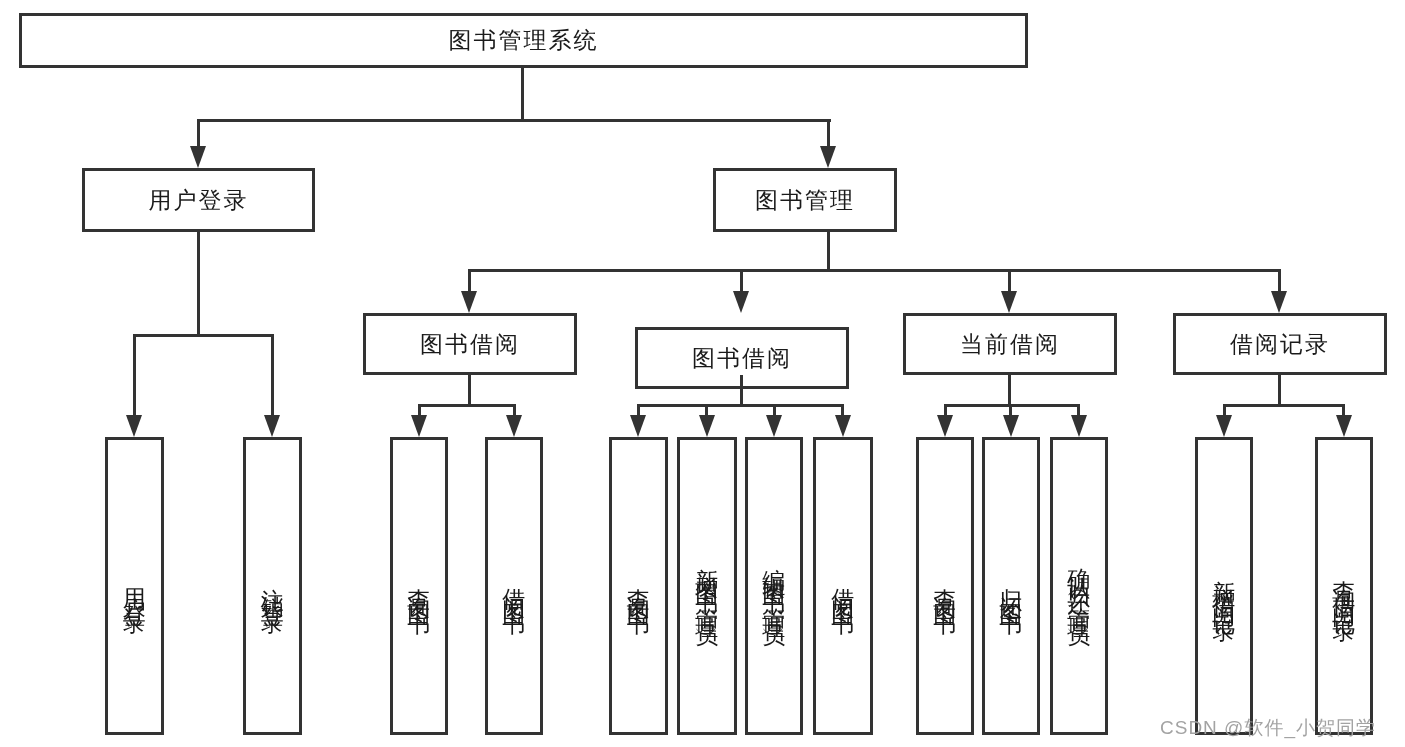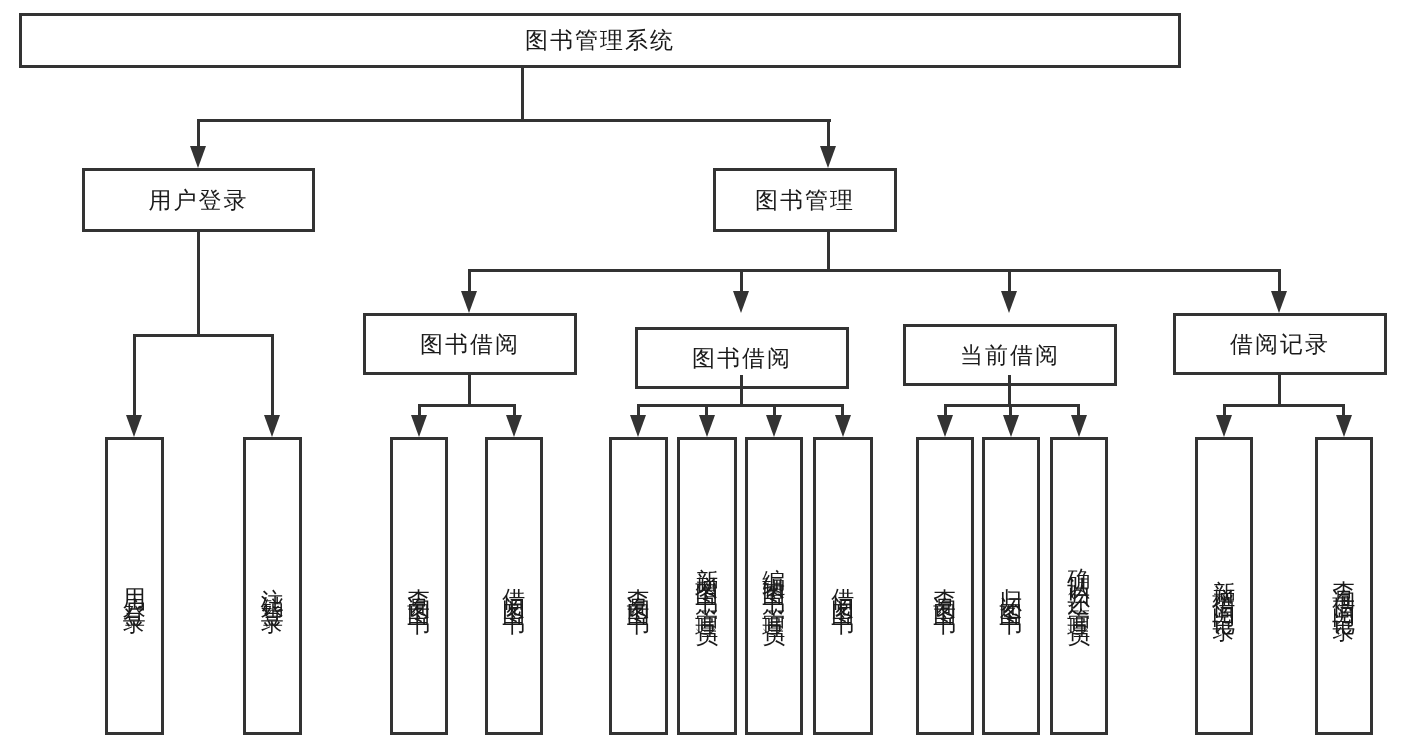--- a/index.html
+++ b/index.html
@@ -70,7 +70,7 @@
 
 <div class="canvas">
 
-  <div class="node" style="left:19px; top:13px; width:1162px; height:55px;">图书管理系统</div>
+  <div class="node" style="left:19px; top:13px; width:1009px; height:55px;">图书管理系统</div>
 
   <div class="vline" style="left:521px; top:68px; height:53px;"></div>
   <div class="hline" style="left:197px; top:119px; width:634px;"></div>

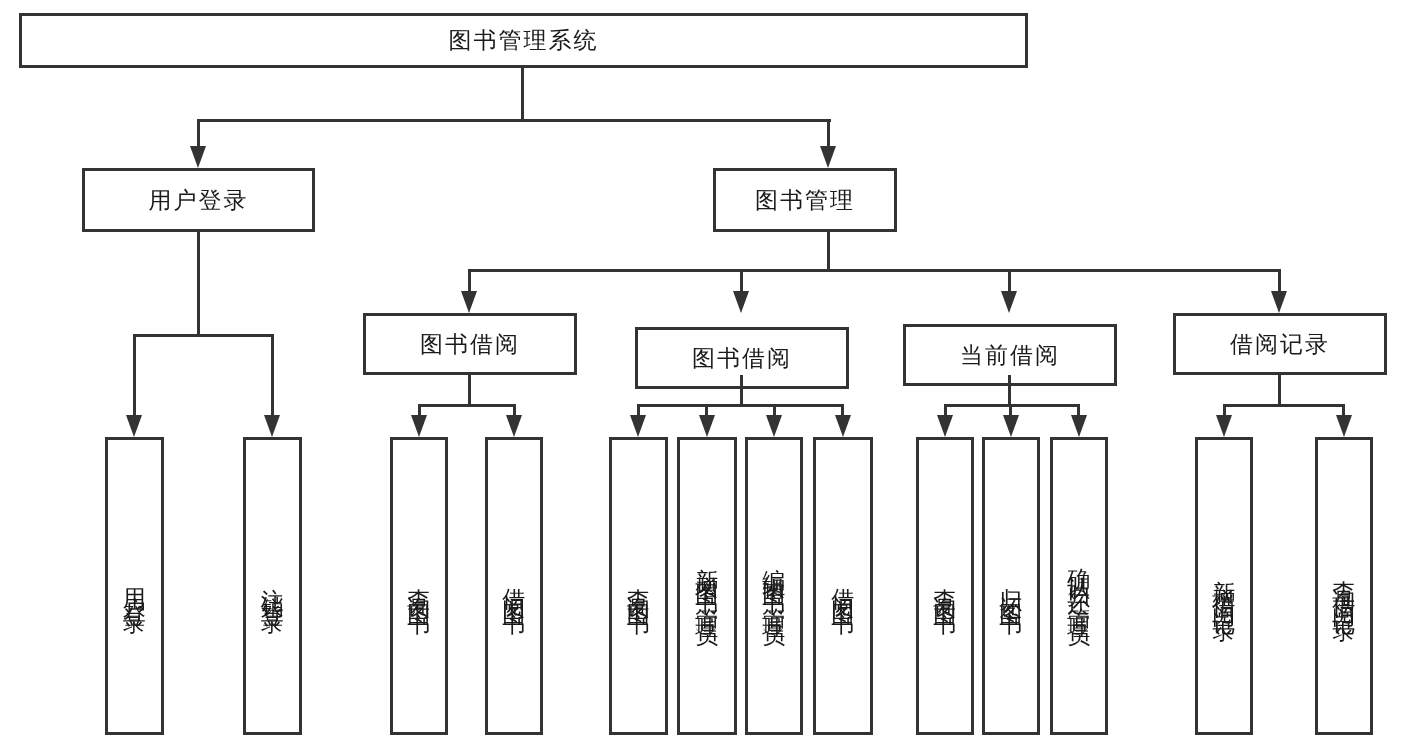--- a/index.html
+++ b/index.html
@@ -102,7 +102,7 @@
 
   <div class="node" style="left:363px; top:313px; width:214px; height:62px;">图书借阅</div>
   <div class="node" style="left:635px; top:327px; width:214px; height:62px;">图书借阅</div>
-  <div class="node" style="left:903px; top:324px; width:214px; height:62px;">当前借阅</div>
+  <div class="node" style="left:903px; top:313px; width:214px; height:62px;">当前借阅</div>
   <div class="node" style="left:1173px; top:313px; width:214px; height:62px;">借阅记录</div>
 
   <div class="vline" style="left:468px; top:375px; height:31px;"></div>

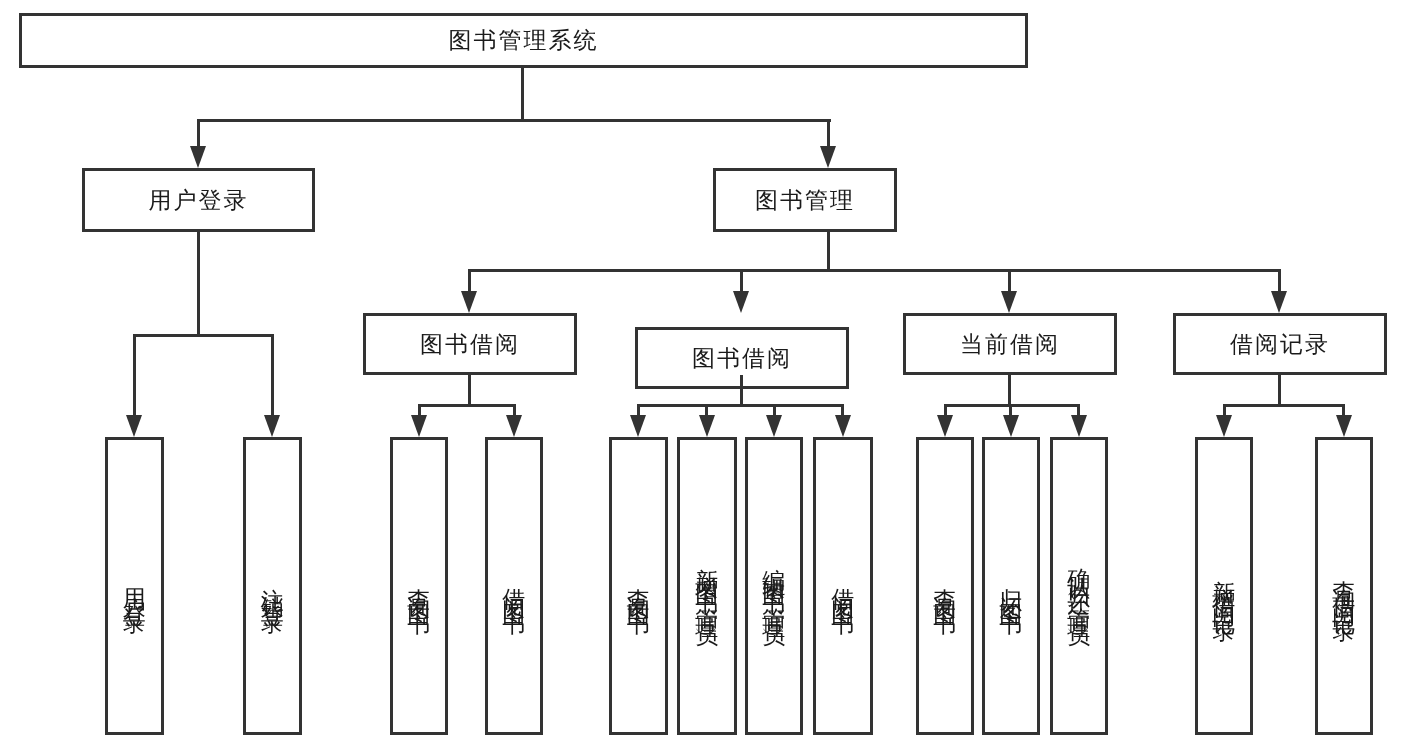--- a/index.html
+++ b/index.html
@@ -183,6 +183,7 @@
     <span class="vtext">查询借阅记录</span>
   </div>
 
+  <div class="watermark">CSDN @软件_小贺同学</div>
 
 </div>
 

